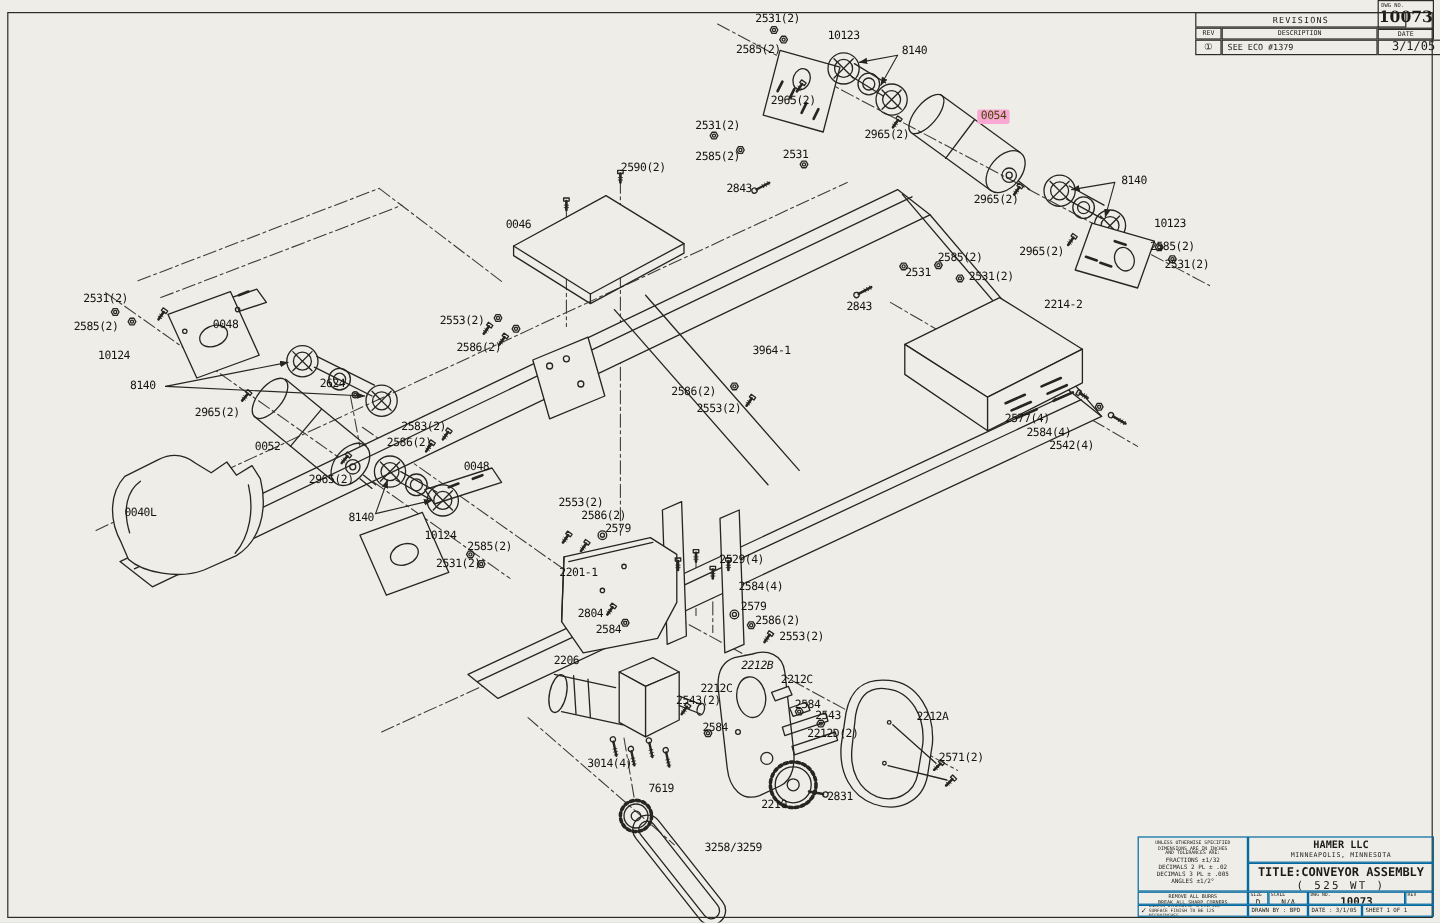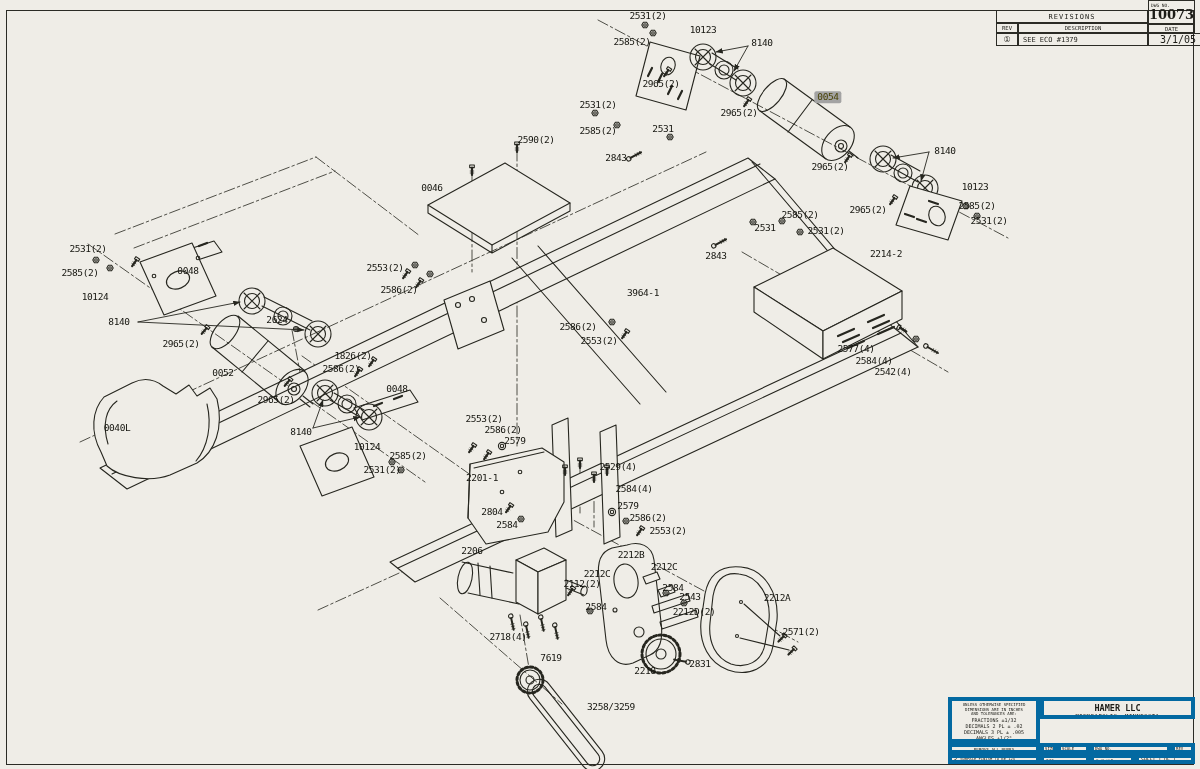--- a/index.html
+++ b/index.html
@@ -23,7 +23,7 @@
   .revisions{position:absolute;left:996px;top:0;width:199px;height:46px;font-family:"DejaVu Sans Mono",monospace;}
   .rv-cell{position:absolute;box-sizing:border-box;border:1px solid #2b2b25;
            display:flex;align-items:center;justify-content:center;background:transparent;}
-  .rv-title{left:0;top:10px;width:152px;height:13px;font-size:7px;letter-spacing:1px;}
+  .rv-title{left:0;top:10px;width:176px;height:13px;font-size:7px;letter-spacing:1px;}
   .rv-rev-h{left:0;top:23px;width:22px;height:10px;font-size:5.5px;}
   .rv-desc-h{left:22px;top:23px;width:130px;height:10px;font-size:5.5px;}
   .rv-date-h{left:152px;top:24px;width:47px;height:9px;font-size:5.5px;}

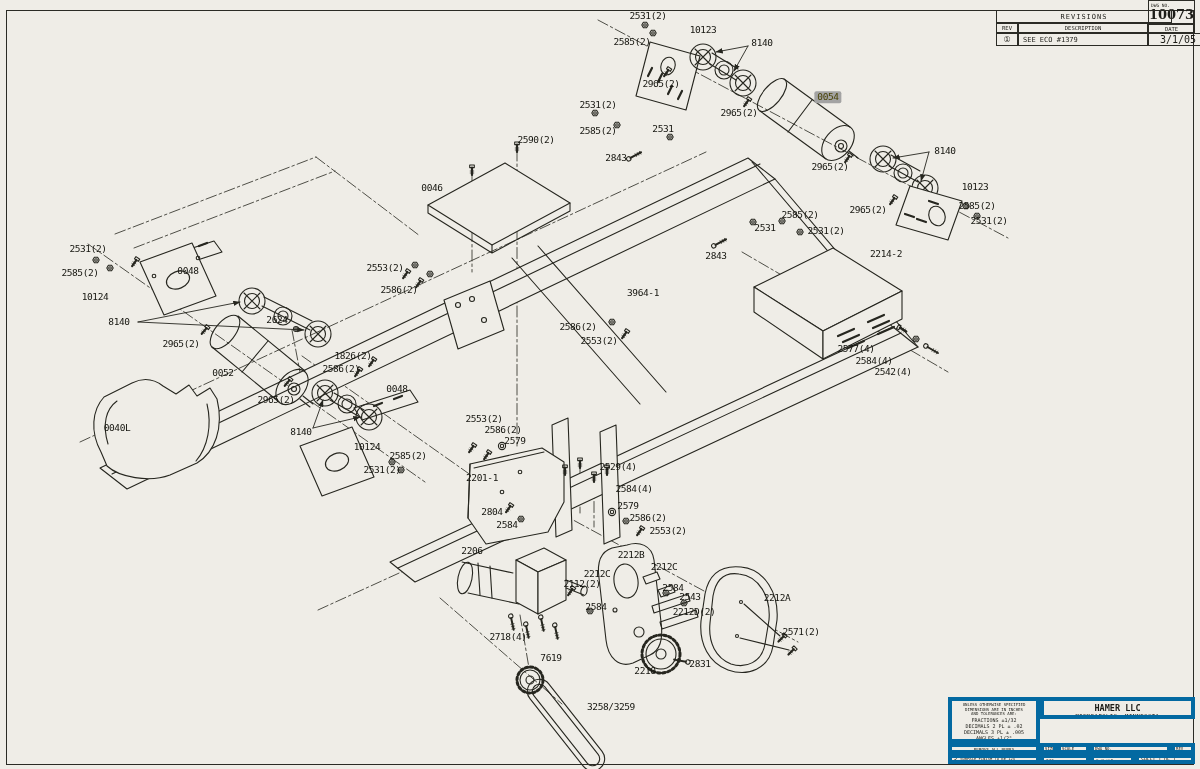--- a/index.html
+++ b/index.html
@@ -18,7 +18,7 @@
   
   .part-label{position:absolute;transform:translate(-50%,-50%);font-size:9.5px;line-height:1;
               letter-spacing:-0.4px;white-space:nowrap;color:#15150f;}
-  .part-label.hl{background:#a3a3a3;color:#4a4408;padding:1px 3px;border-radius:2px;}
+  .part-label.hl{background:#f9a8d4;color:#4a4408;padding:1px 3px;border-radius:2px;}
   
   .revisions{position:absolute;left:996px;top:0;width:199px;height:46px;font-family:"DejaVu Sans Mono",monospace;}
   .rv-cell{position:absolute;box-sizing:border-box;border:1px solid #2b2b25;

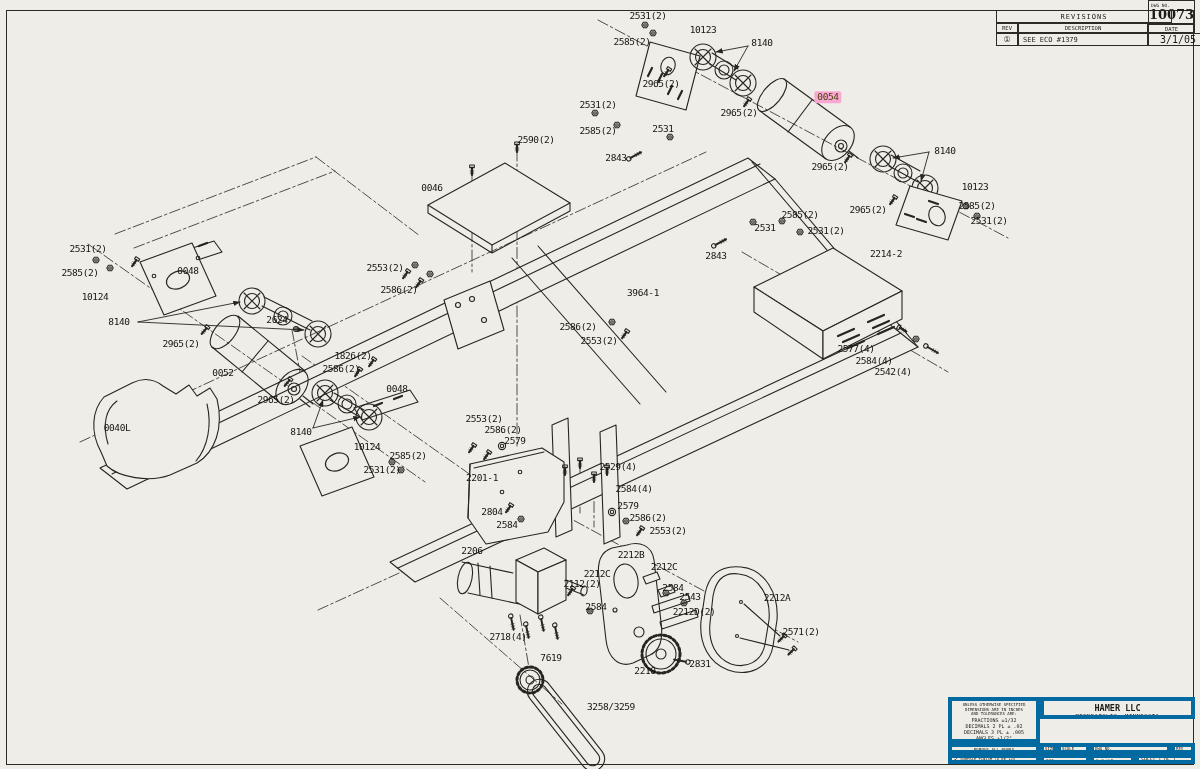--- a/index.html
+++ b/index.html
@@ -368,7 +368,7 @@
       <div class="part-label" style="left: 223px; top: 373px;">0052</div>
       <div class="part-label" style="left: 276px; top: 400px;">2965(2)</div>
       <div class="part-label" style="left: 117px; top: 428px;">0040L</div>
-      <div class="part-label" style="left: 353px; top: 356px;">1826(2)</div>
+      <div class="part-label" style="left: 353px; top: 356px;">2583(2)</div>
       <div class="part-label" style="left: 341px; top: 369px;">2586(2)</div>
       <div class="part-label" style="left: 397px; top: 389px;">0048</div>
       <div class="part-label" style="left: 301px; top: 432px;">8140</div>

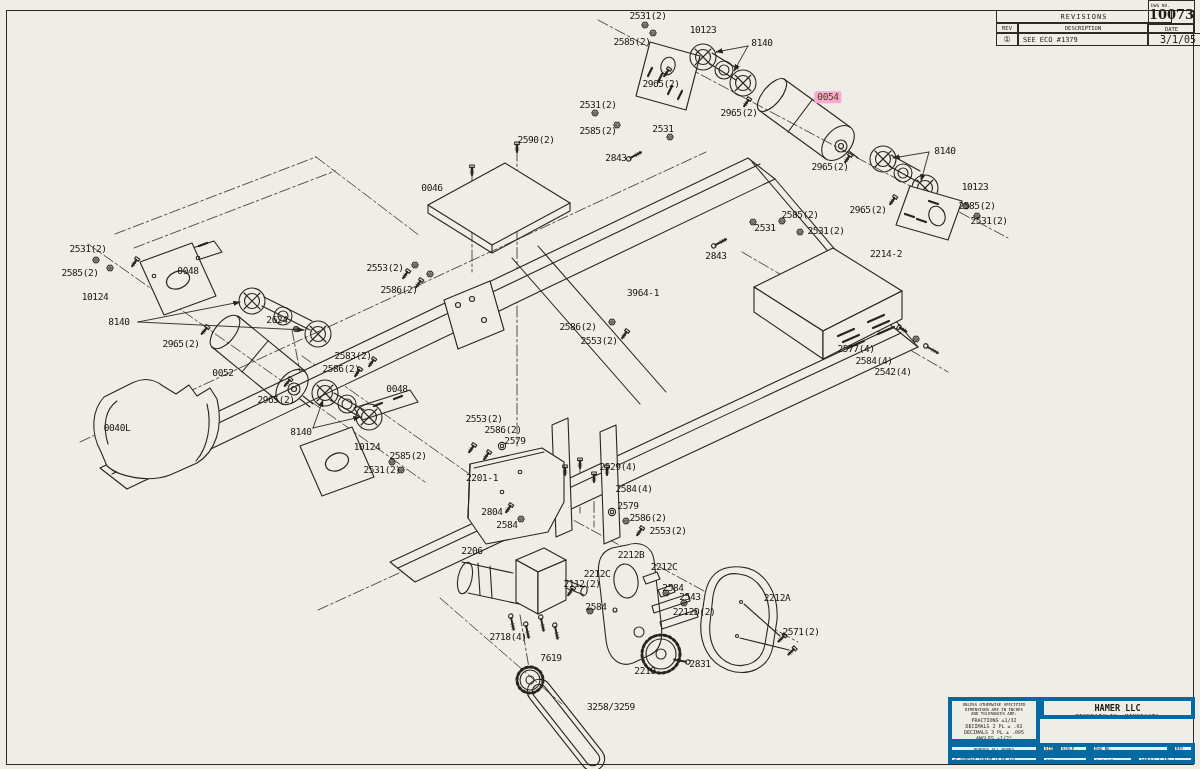--- a/index.html
+++ b/index.html
@@ -387,7 +387,7 @@
       <div class="part-label" style="left: 492px; top: 512px;">2804</div>
       <div class="part-label" style="left: 507px; top: 525px;">2584</div>
       <div class="part-label" style="left: 472px; top: 551px;">2206</div>
-      <div class="part-label" style="left: 631px; top: 555px;">2212B</div>
+      <div class="part-label" style="left: 631px; top: 555px; font-style: italic;">2212B</div>
       <div class="part-label" style="left: 597px; top: 574px;">2212C</div>
       <div class="part-label" style="left: 664px; top: 567px;">2212C</div>
       <div class="part-label" style="left: 582px; top: 584px;">2112(2)</div>

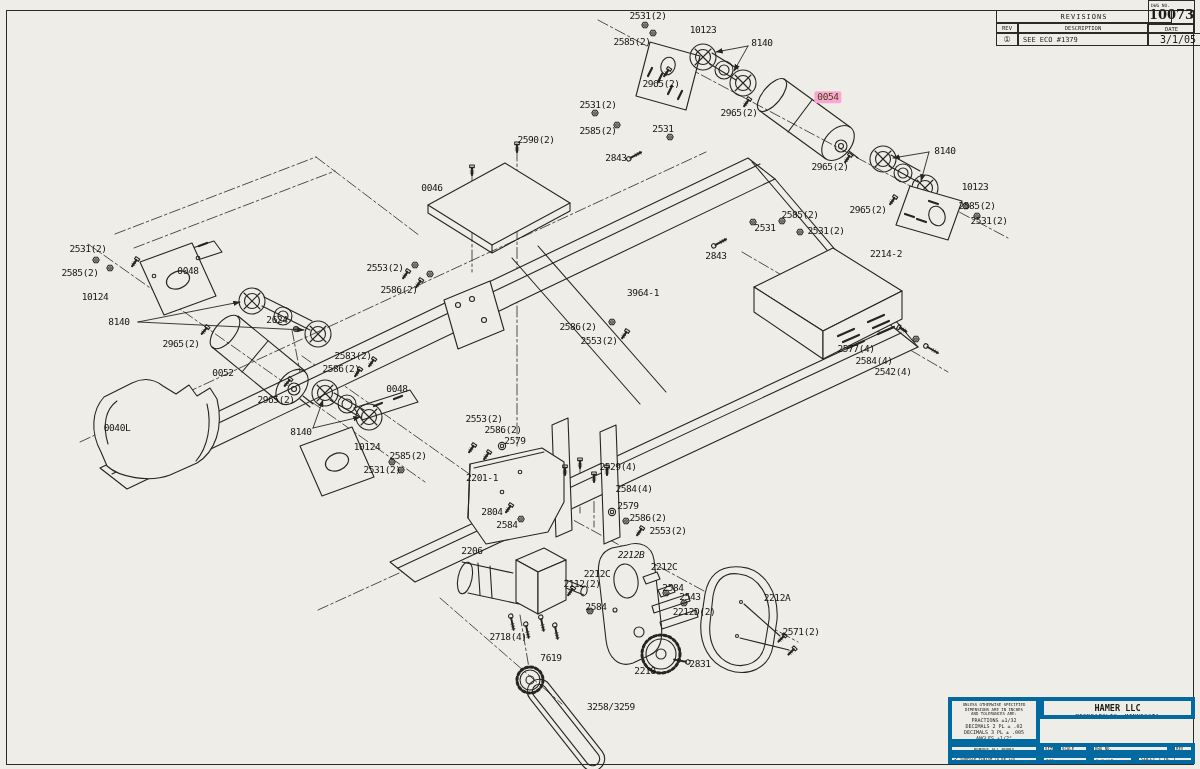--- a/index.html
+++ b/index.html
@@ -390,7 +390,7 @@
       <div class="part-label" style="left: 631px; top: 555px; font-style: italic;">2212B</div>
       <div class="part-label" style="left: 597px; top: 574px;">2212C</div>
       <div class="part-label" style="left: 664px; top: 567px;">2212C</div>
-      <div class="part-label" style="left: 582px; top: 584px;">2112(2)</div>
+      <div class="part-label" style="left: 582px; top: 584px;">2543(2)</div>
       <div class="part-label" style="left: 596px; top: 607px;">2584</div>
       <div class="part-label" style="left: 673px; top: 588px;">2584</div>
       <div class="part-label" style="left: 690px; top: 597px;">2543</div>

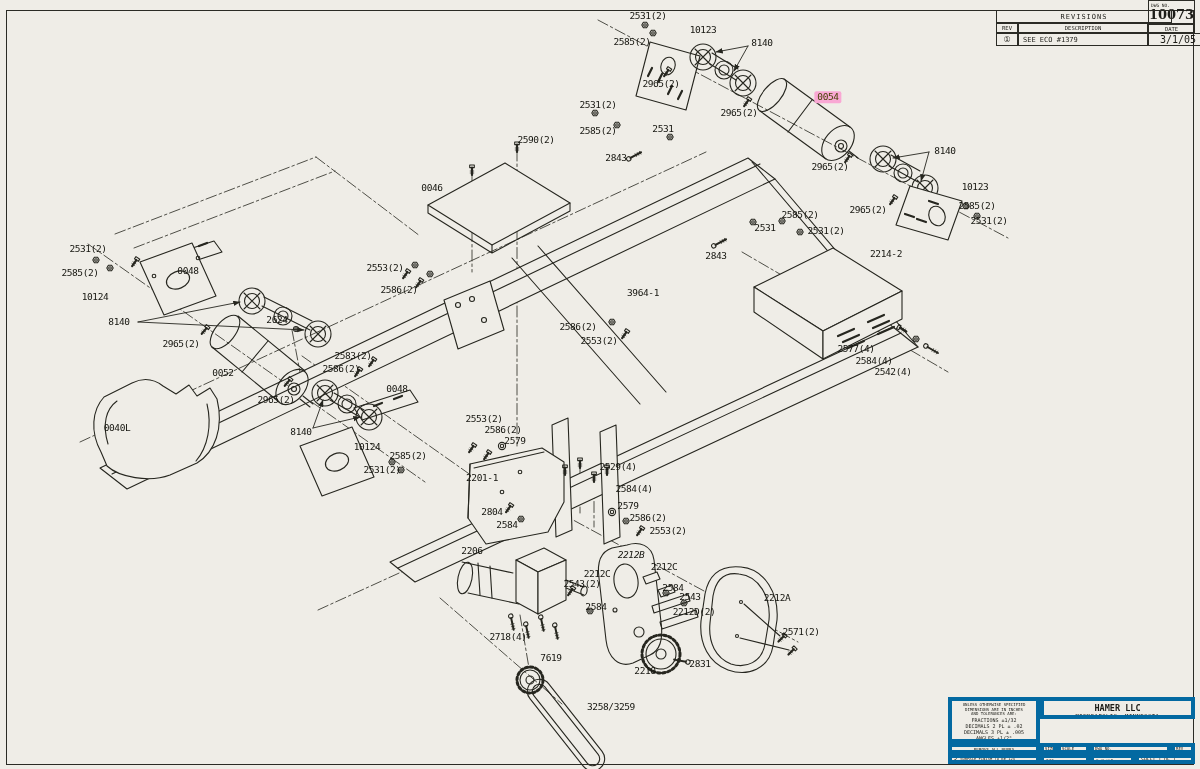--- a/index.html
+++ b/index.html
@@ -400,7 +400,7 @@
       <div class="part-label" style="left: 700px; top: 664px;">2831</div>
       <div class="part-label" style="left: 645px; top: 671px;">2210</div>
       <div class="part-label" style="left: 551px; top: 658px;">7619</div>
-      <div class="part-label" style="left: 508px; top: 637px;">2718(4)</div>
+      <div class="part-label" style="left: 508px; top: 637px;">3014(4)</div>
       <div class="part-label" style="left: 611px; top: 707px;">3258/3259</div>
     </div>
 

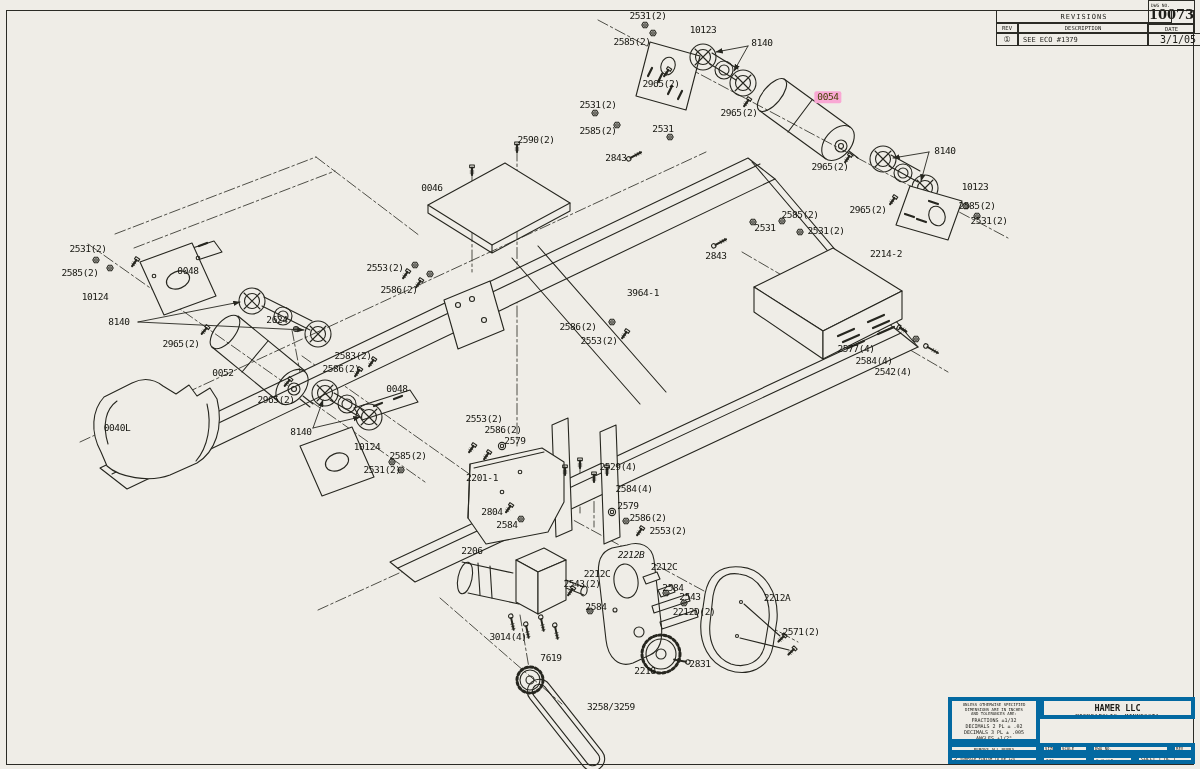--- a/index.html
+++ b/index.html
@@ -35,7 +35,7 @@
   .rv-dwg-no{font-family:"DejaVu Serif","Liberation Serif",serif;font-size:13px;font-weight:bold;line-height:14px;}
   
   .tblock{position:absolute;left:948px;top:697px;width:247px;height:67px;}
-  .tb-cell{position:absolute;box-sizing:border-box;border:4px solid #0369a1;overflow:hidden;}
+  .tb-cell{position:absolute;box-sizing:border-box;border:1px solid #0369a1;overflow:hidden;}
   .tb-tol{left:0;top:0;width:92px;height:46px;text-align:center;padding-top:2px;}
   .tb-tol .tb-line{font-size:5px;line-height:6px;}
   .tb-tol .tb-line.micro{font-size:4px;line-height:4.6px;}

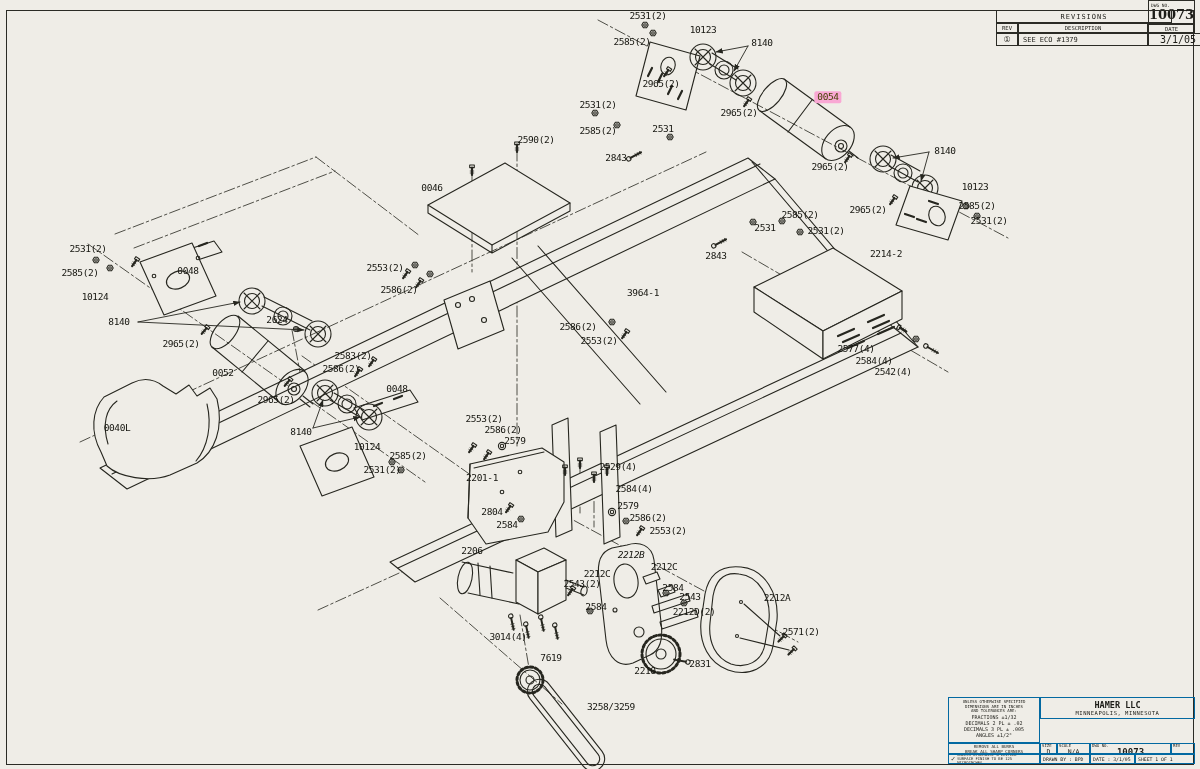--- a/index.html
+++ b/index.html
@@ -445,6 +445,10 @@
       <div class="co-name">HAMER LLC</div>
       <div class="co-city">MINNEAPOLIS, MINNESOTA</div>
     </div>
+    <div class="tb-cell tb-title">
+      <div class="t1">TITLE:CONVEYOR ASSEMBLY</div>
+      <div class="t2">( 525 WT )</div>
+    </div>
     <div class="tb-cell tb-size mini-cell">
       <div class="lbl">SIZE</div>
       <div class="val">D</div>

